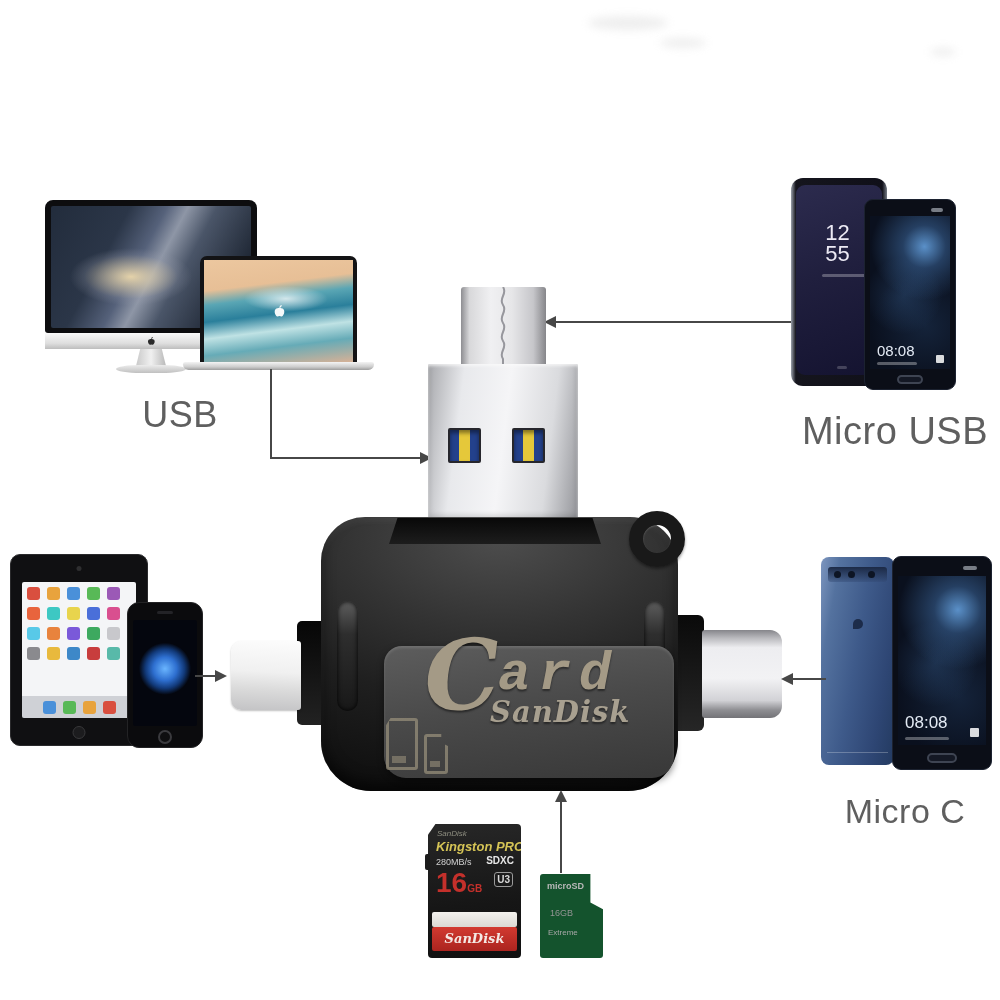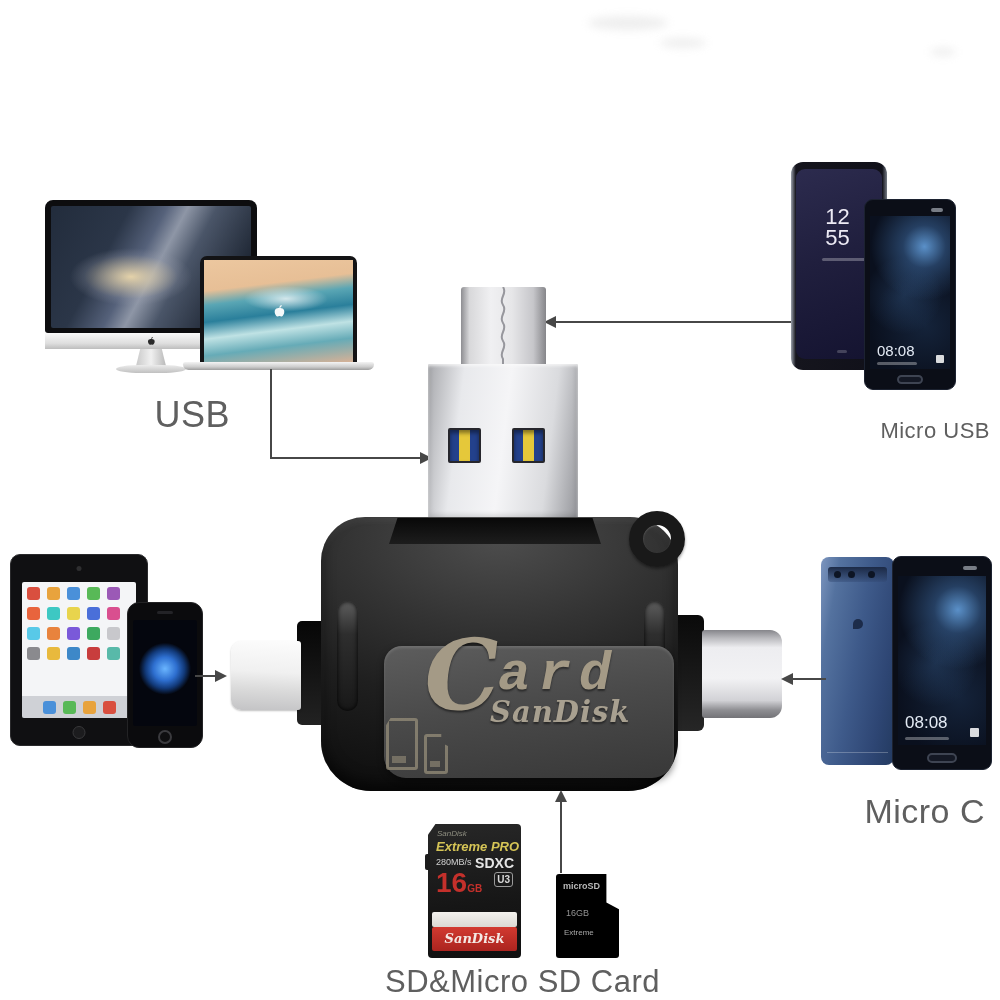--- a/index.html
+++ b/index.html
@@ -40,7 +40,7 @@
   .apple-white{position:absolute;left:50%;top:50%;transform:translate(-50%,-50%);width:13px;height:15px;opacity:.95;}
 
   
-  .sam{left:791px;top:162px;width:96px;height:208px;border-radius:12px;
+  .sam{left:791px;top:178px;width:96px;height:208px;border-radius:12px;
        background:linear-gradient(90deg,#9aa0aa 0%,#15151d 5%,#101019 95%,#757b85 100%);}
   .sam-screen{position:absolute;left:5px;top:7px;right:5px;bottom:11px;border-radius:9px;
        background:linear-gradient(160deg,#2c2b4e 0%,#201f3e 45%,#141330 100%);}

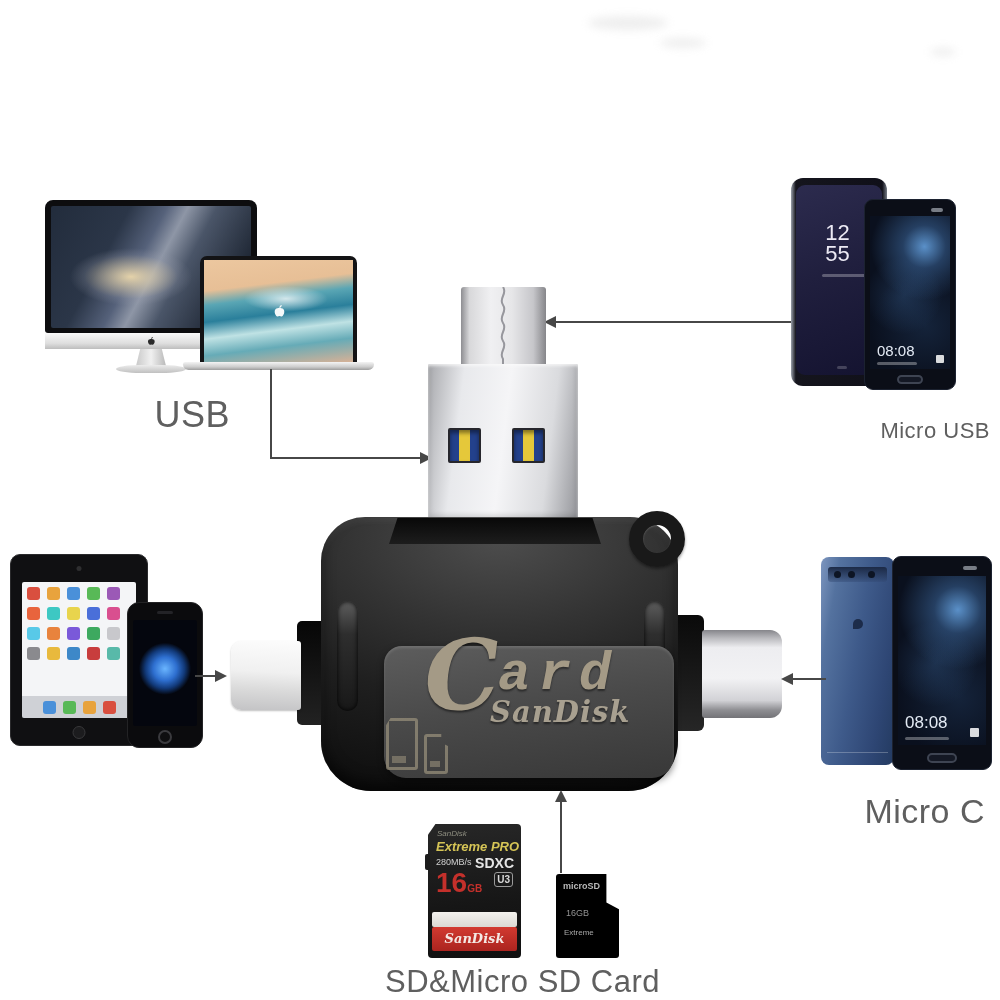--- a/index.html
+++ b/index.html
@@ -6,7 +6,7 @@
   .stage{position:relative;width:1000px;height:1000px;background:#ffffff;overflow:hidden;
          font-family:"Liberation Sans",sans-serif;}
   .abs{position:absolute;}
-  .label{color:#5f5f5f;letter-spacing:.5px;text-align:right;}
+  .label{color:#5f5f5f;letter-spacing:.5px;text-align:center;}
 
   
   .line{background:#474747;}

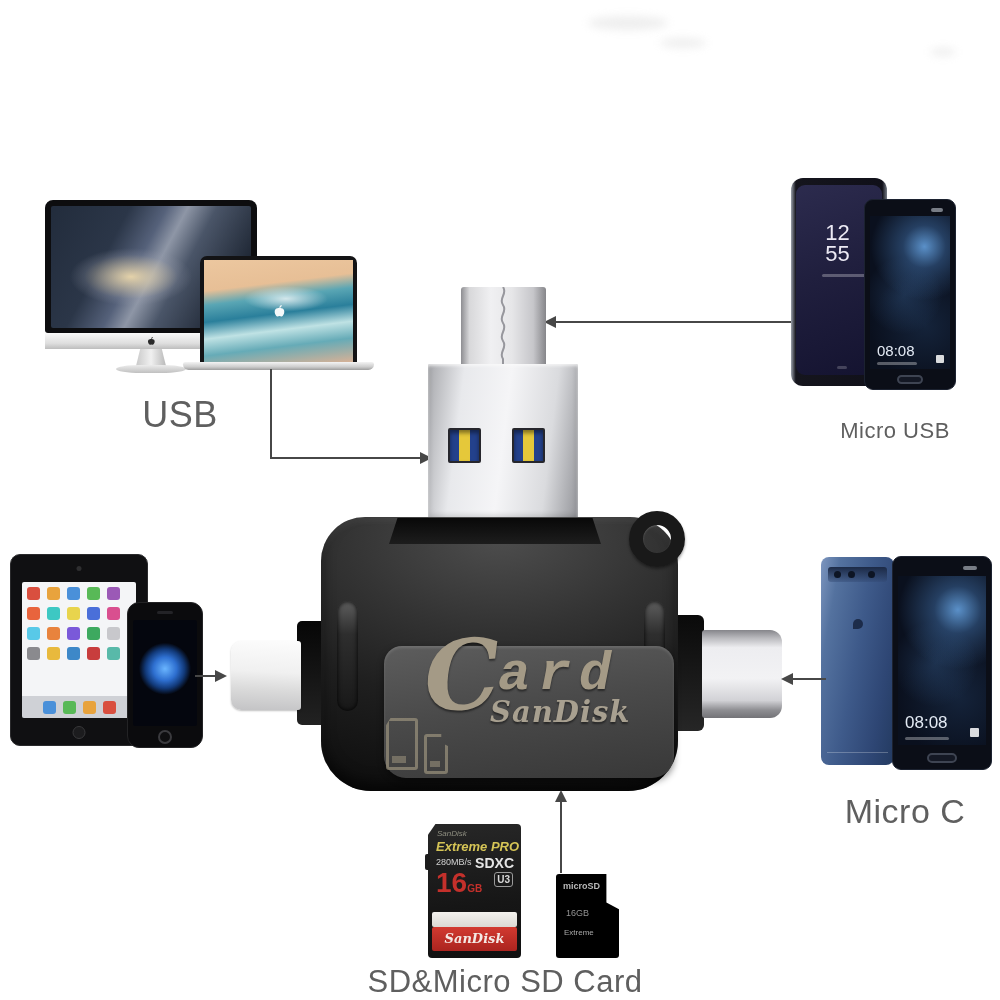--- a/index.html
+++ b/index.html
@@ -200,7 +200,7 @@
     <div class="hw-home" style="bottom:5px;width:26px;height:9px;"></div>
   </div>
 
-  <div class="abs label" style="left:800px;top:410px;width:190px;font-size:22px;margin-top:8px;">Micro USB</div>
+  <div class="abs label" style="left:800px;top:410px;width:190px;font-size:38px;">Micro USB</div>
 
   <div class="abs line" style="left:553px;top:321px;width:238px;height:2px;"></div>
   <div class="abs arrow-left" style="left:544px;top:316px;"></div>

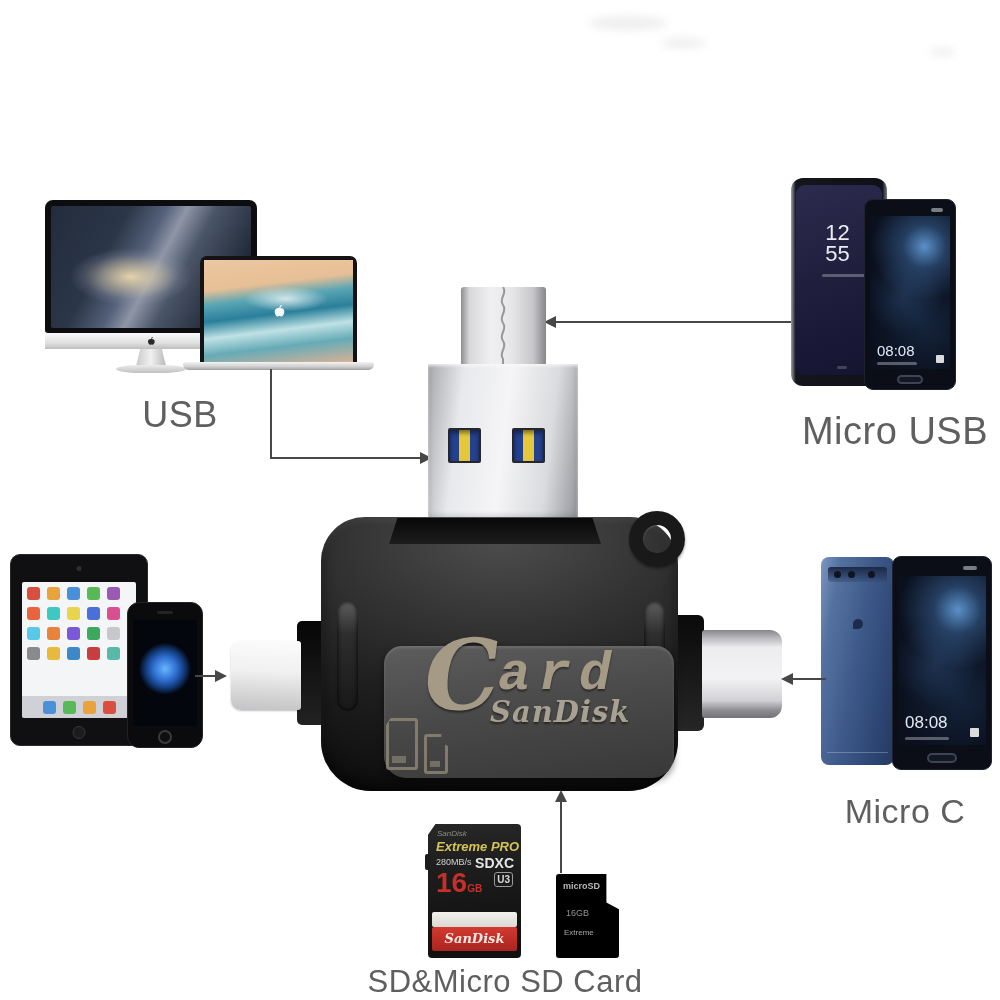--- a/index.html
+++ b/index.html
@@ -310,7 +310,7 @@
 
   <div class="abs sd">
     <div class="abs" style="left:9px;top:5px;font-size:8px;font-style:italic;color:#8e8e80;">SanDisk</div>
-    <div class="abs" style="left:8px;top:15px;font-size:13px;font-weight:bold;font-style:italic;color:#d5c456;white-space:nowrap;">Extreme PRO</div>
+    <div class="abs" style="left:8px;top:15px;font-size:13px;font-weight:bold;font-style:italic;color:#d5c456;white-space:nowrap;">Kingston PRO</div>
     <div class="abs" style="left:8px;top:33px;font-size:9px;color:#d2d2d2;">280MB/s</div>
     <div class="abs" style="right:7px;top:31px;font-size:14px;font-weight:bold;color:#e6e6e6;text-align:right;">SDXC</div>
     <div class="abs" style="left:8px;top:45px;">

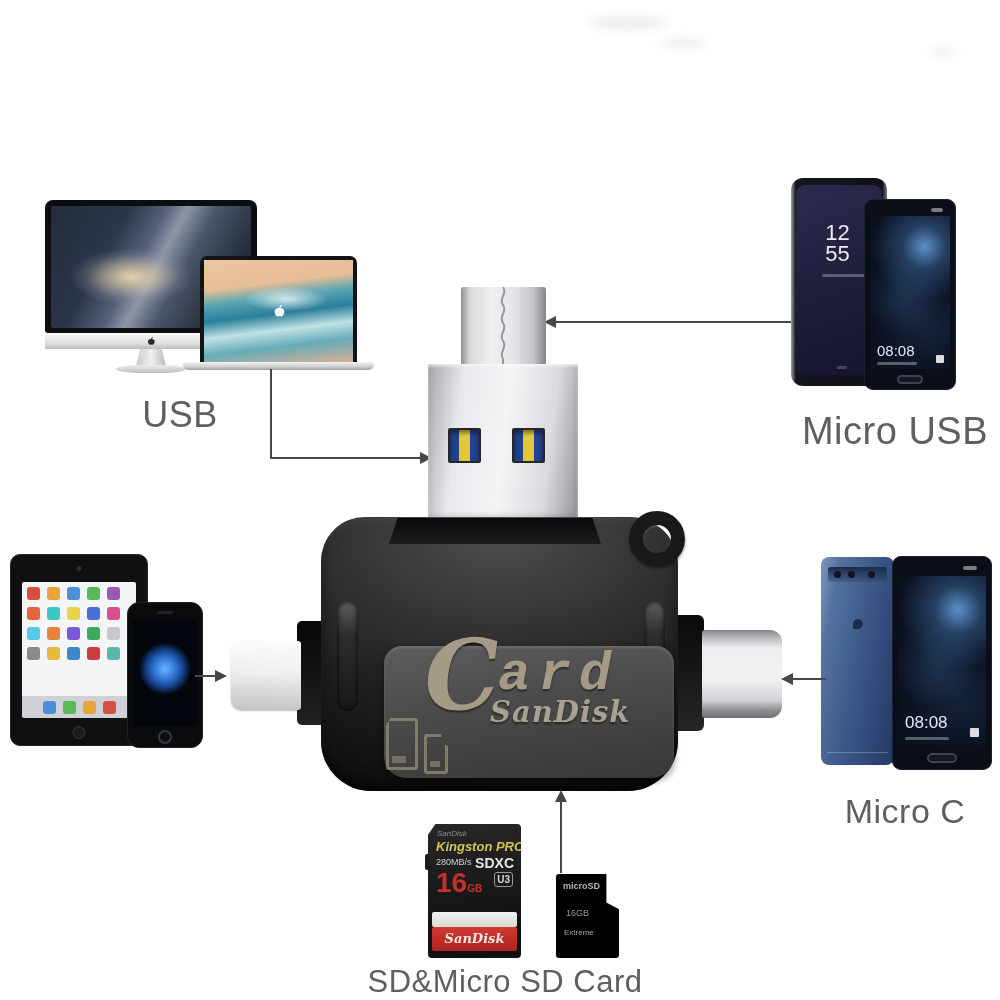--- a/index.html
+++ b/index.html
@@ -312,7 +312,7 @@
     <div class="abs" style="left:9px;top:5px;font-size:8px;font-style:italic;color:#8e8e80;">SanDisk</div>
     <div class="abs" style="left:8px;top:15px;font-size:13px;font-weight:bold;font-style:italic;color:#d5c456;white-space:nowrap;">Kingston PRO</div>
     <div class="abs" style="left:8px;top:33px;font-size:9px;color:#d2d2d2;">280MB/s</div>
-    <div class="abs" style="right:7px;top:31px;font-size:14px;font-weight:bold;color:#e6e6e6;text-align:right;">SDXC</div>
+    <div class="abs" style="right:7px;top:31px;font-size:10px;font-weight:bold;color:#e6e6e6;text-align:right;">SDXC</div>
     <div class="abs" style="left:8px;top:45px;">
       <span style="font-size:28px;font-weight:bold;color:#c4302b;line-height:1;">16</span><span style="font-size:10px;font-weight:bold;color:#c4302b;margin-top:36px;">GB</span>
     </div>

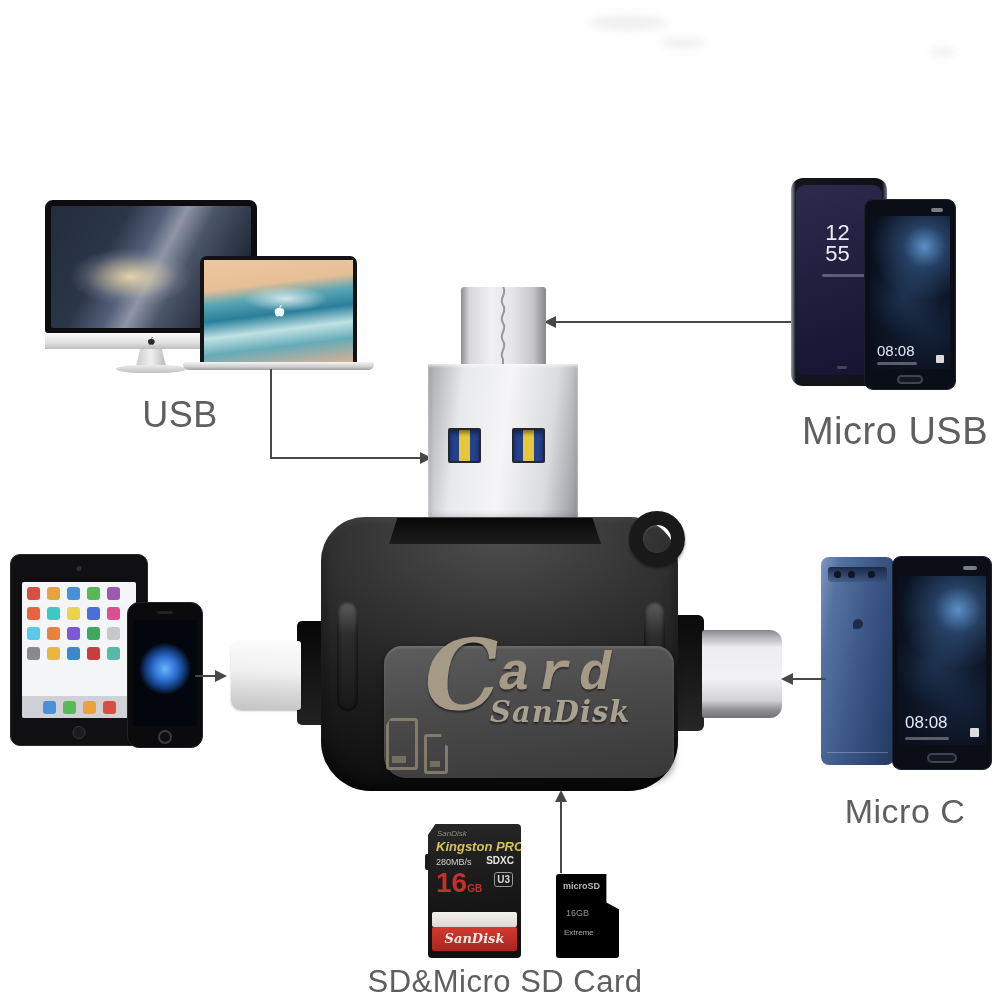--- a/index.html
+++ b/index.html
@@ -139,8 +139,8 @@
   .sd-red{position:absolute;left:4px;right:4px;top:103px;height:24px;border-radius:2px;
       background:linear-gradient(180deg,#d23a30,#ab241f);text-align:center;}
   .sd-red span{color:#f4e9e4;font-family:"DejaVu Serif",serif;font-style:italic;font-weight:bold;font-size:13px;line-height:24px;}
-  .msd{left:540px;top:874px;width:63px;height:84px;background:#000000;border-radius:3px;
-      clip-path:polygon(0 0,80% 0,80% 34%,100% 42%,100% 100%,0 100%);margin-left:16px;}
+  .msd{left:540px;top:874px;width:63px;height:84px;background:#14532d;border-radius:3px;
+      clip-path:polygon(0 0,80% 0,80% 34%,100% 42%,100% 100%,0 100%);}
 
   .smudge{background:#c9c9c9;border-radius:50%;filter:blur(4px);opacity:.3;}
 </style>

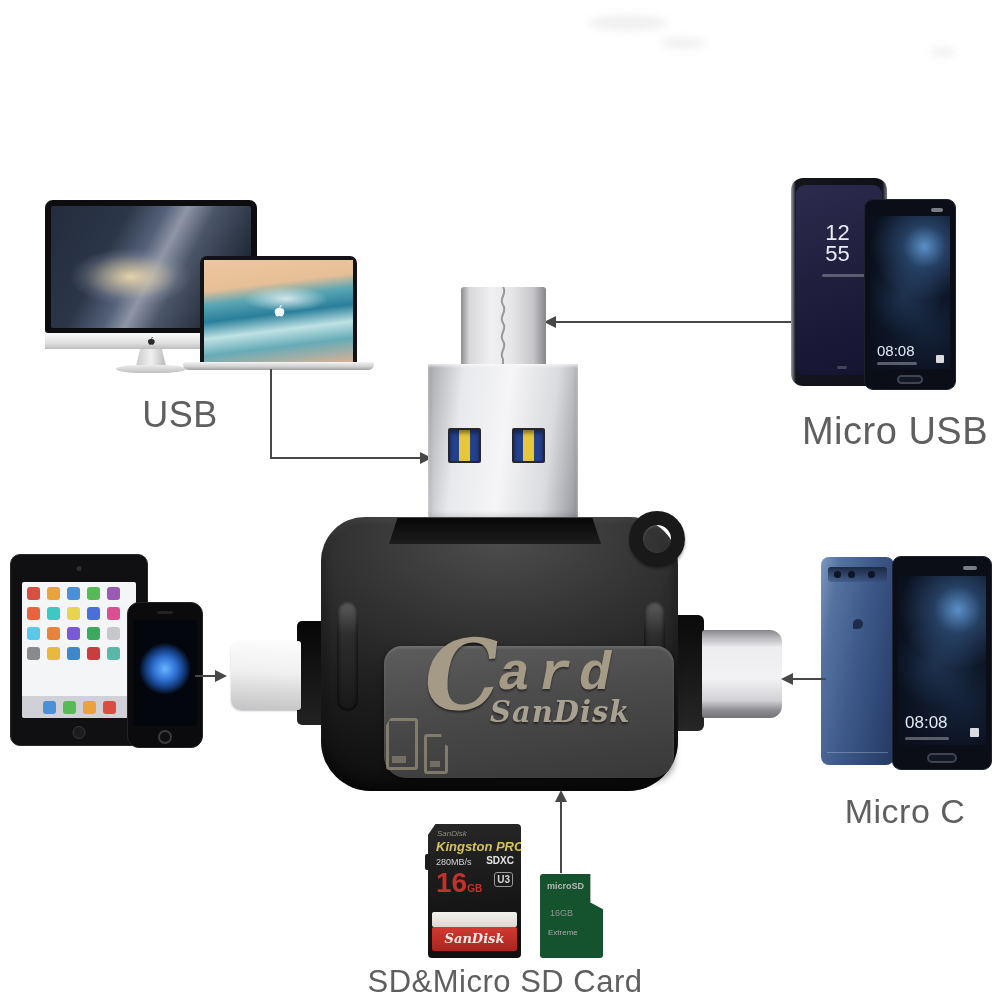--- a/index.html
+++ b/index.html
@@ -333,7 +333,6 @@
   <div class="abs line" style="left:560px;top:801px;width:2px;height:72px;"></div>
   <div class="abs arrow-up" style="left:555px;top:790px;"></div>
 
-  <div class="abs label" style="left:350px;top:964px;width:310px;font-size:31px;">SD&amp;Micro SD Card</div>
 
 </div>
 

